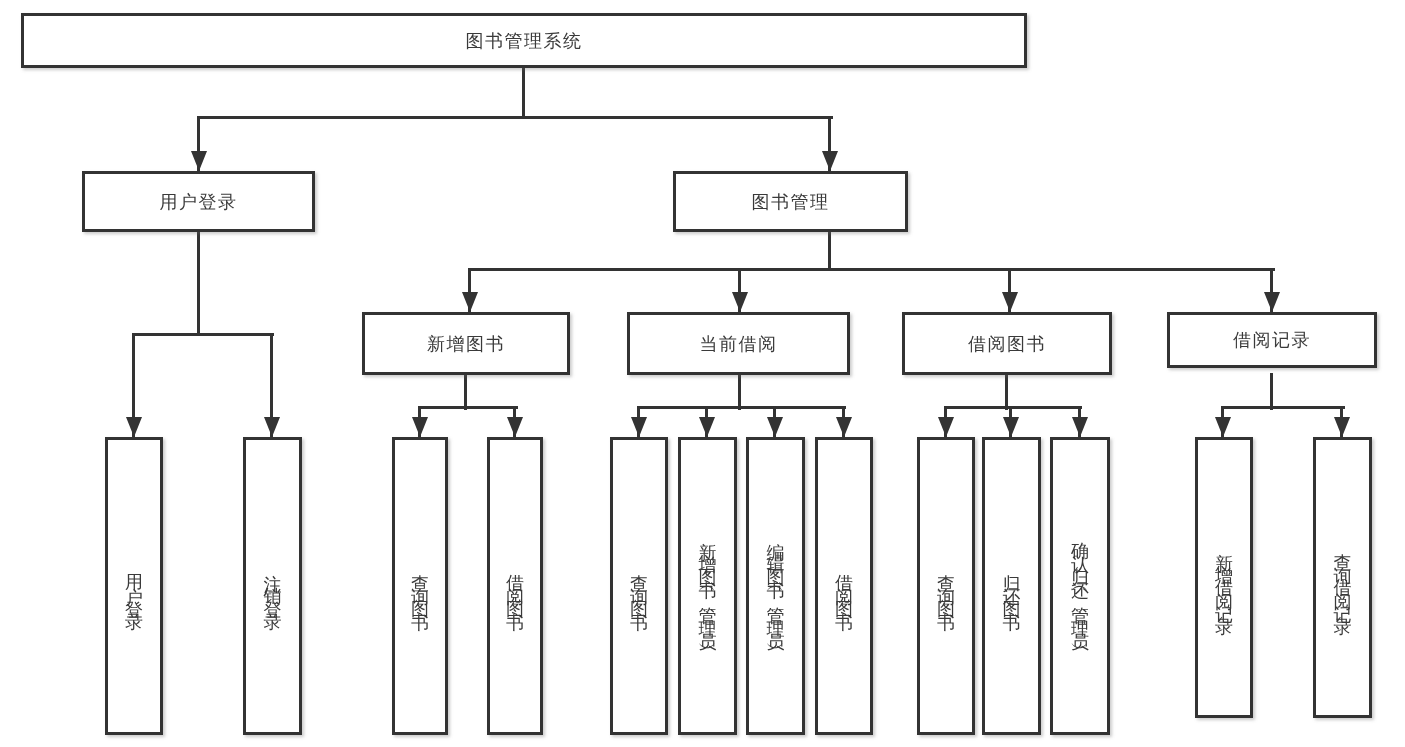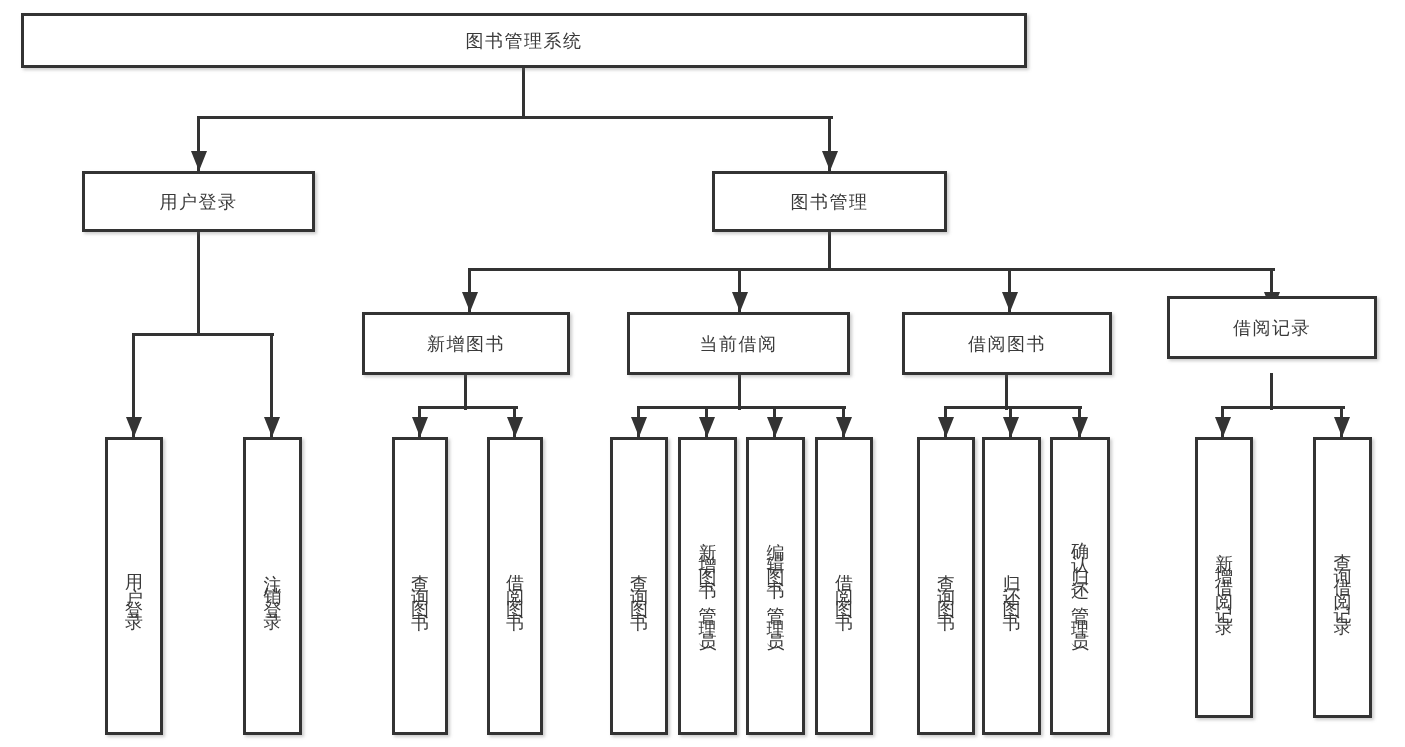--- a/index.html
+++ b/index.html
@@ -108,7 +108,7 @@
   <div class="box h-box" style="left:21px;top:13px;width:1006px;height:55px">图书管理系统</div>
 
   <div class="box h-box" style="left:82px;top:171px;width:233px;height:61px">用户登录</div>
-  <div class="box h-box" style="left:712px;top:171px;width:235px;height:61px">图书管理</div>
+  <div class="box h-box" style="left:673px;top:171px;width:235px;height:61px">图书管理</div>
 
   <div class="box h-box" style="left:362px;top:312px;width:208px;height:63px">新增图书</div>
   <div class="box h-box" style="left:627px;top:312px;width:223px;height:63px">当前借阅</div>

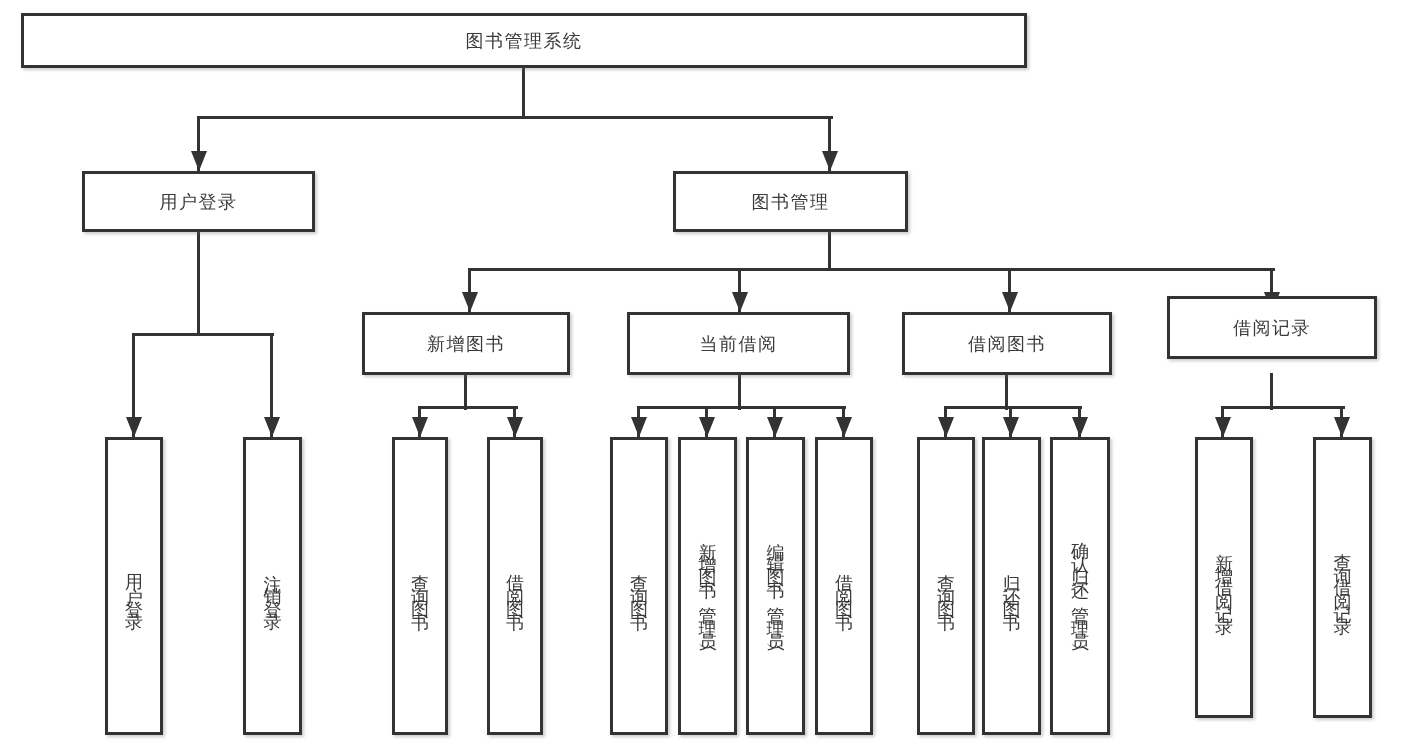--- a/index.html
+++ b/index.html
@@ -113,7 +113,7 @@
   <div class="box h-box" style="left:362px;top:312px;width:208px;height:63px">新增图书</div>
   <div class="box h-box" style="left:627px;top:312px;width:223px;height:63px">当前借阅</div>
   <div class="box h-box" style="left:902px;top:312px;width:210px;height:63px">借阅图书</div>
-  <div class="box h-box" style="left:1167px;top:296px;width:210px;height:63px">借阅记录</div>
+  <div class="box h-box" style="left:1167px;top:312px;width:210px;height:56px">借阅记录</div>
 
   <div class="box v-box" style="left:105px;top:437px;width:58px;height:298px">
     <span class="vtxt">用户登录</span>

